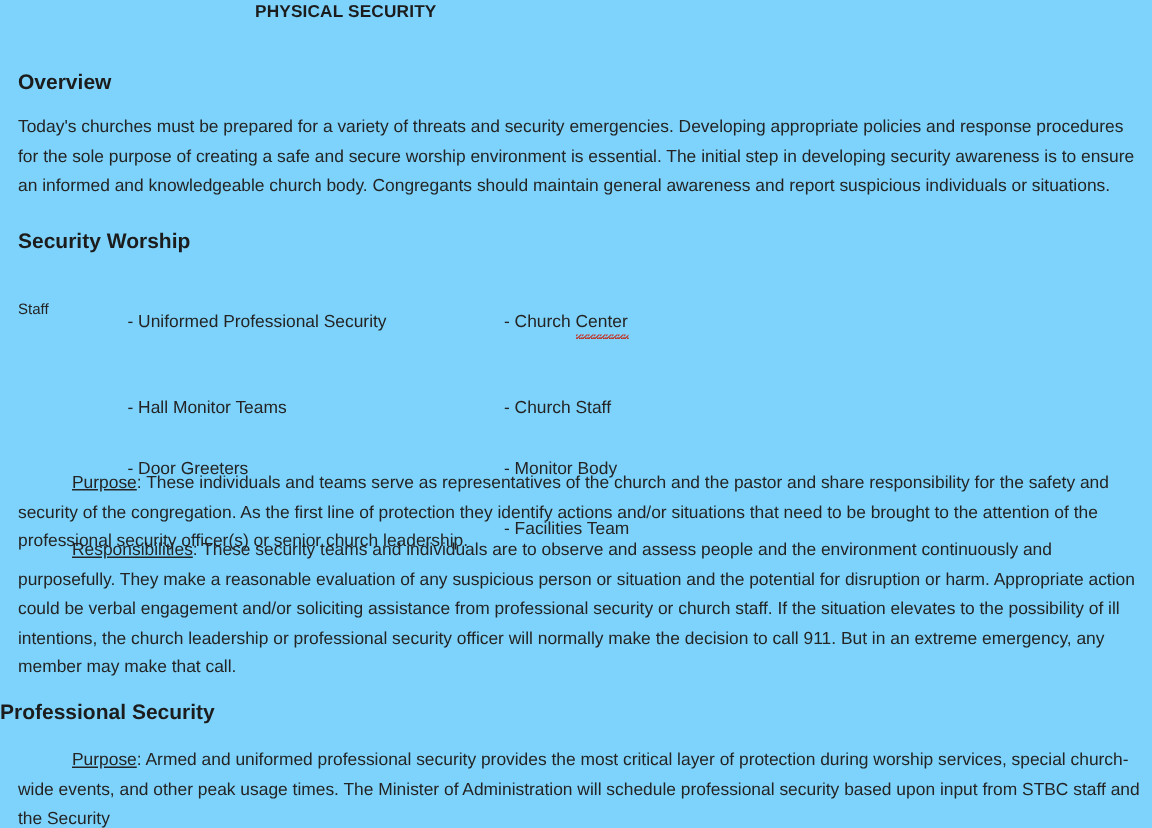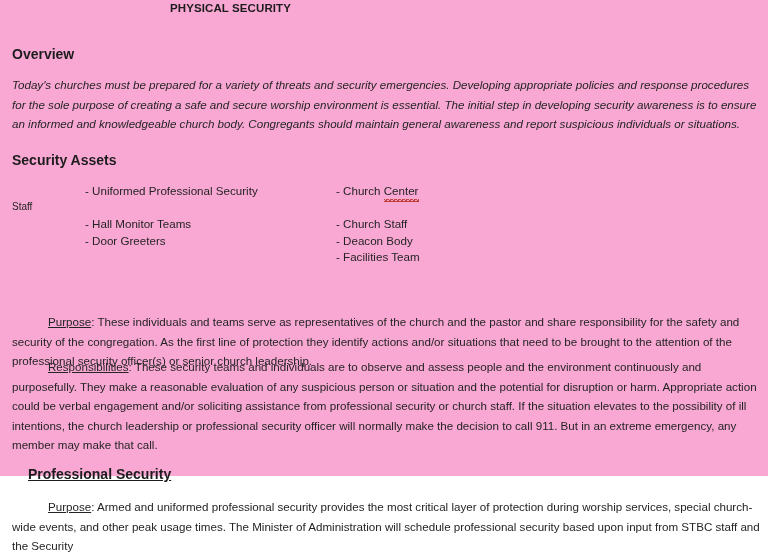--- a/index.html
+++ b/index.html
@@ -20,10 +20,10 @@
   .page {
     position: relative;
     width: 768px;
-    height: 476px;
+    height: 552px;
     box-sizing: border-box;
     padding: 0;
-    background: #f9a8d4;
+    background: #7dd3fc;
   }
 
   

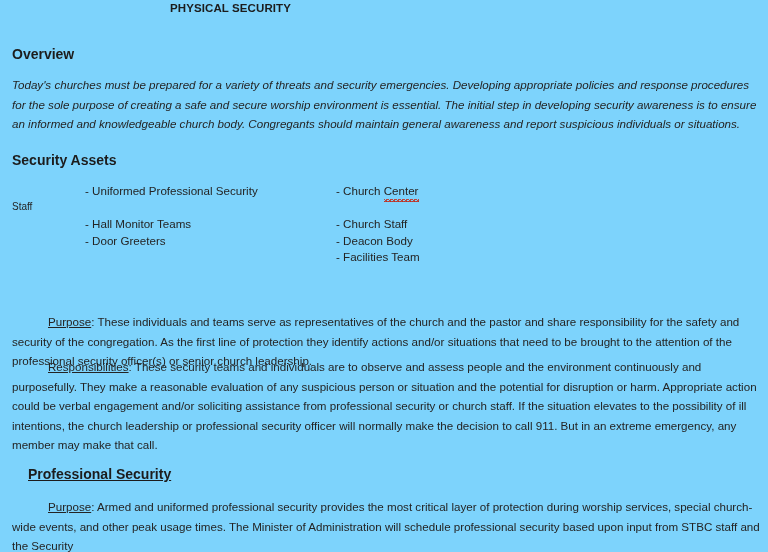--- a/index.html
+++ b/index.html
@@ -66,7 +66,7 @@
   .blk { position: absolute; }
 
   #overview-heading { left: 12px; top: 46px; }
-  #overview-para    { left: 12px; top: 75px; width: 746px; font-style: italic; }
+  #overview-para    { left: 12px; top: 75px; width: 746px; }
 
   #assets-heading   { left: 12px; top: 152px; }
 

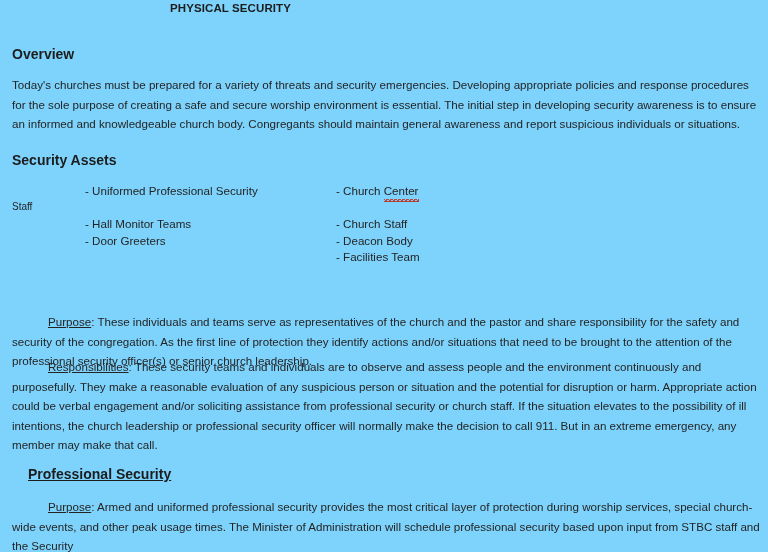--- a/index.html
+++ b/index.html
@@ -142,7 +142,7 @@
 
   <div class="blk para" id="overview-para">Today's churches must be prepared for a variety of threats and security emergencies. Developing appropriate policies and response procedures for the sole purpose of creating a safe and secure worship environment is essential. The initial step in developing security awareness is to ensure an informed and knowledgeable church body. Congregants should maintain general awareness and report suspicious individuals or situations.</div>
 
-  <div class="blk heading" id="assets-heading">Security Assets</div>
+  <div class="blk heading" id="assets-heading">Security Worship</div>
 
   <div class="blk" id="assets-table">
     <div class="assets-grid">

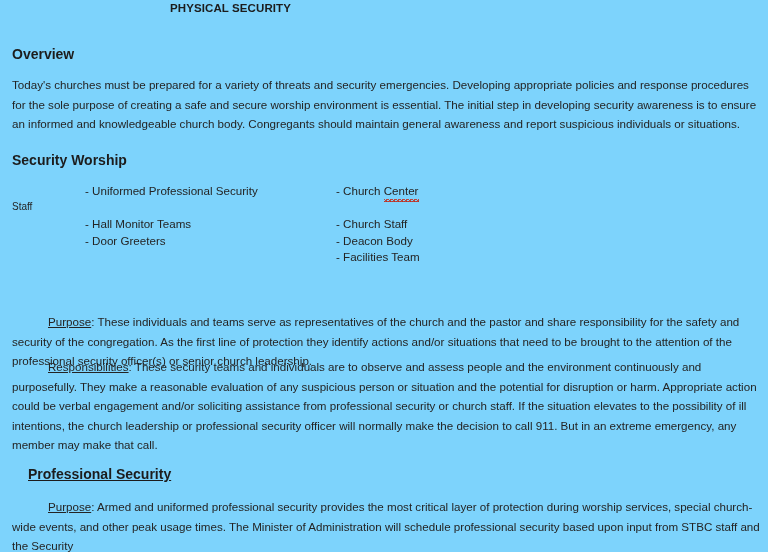--- a/index.html
+++ b/index.html
@@ -92,7 +92,7 @@
   }
   .col-a { left: 73px; top: 0px; }
   .col-b { left: 324px; top: 0px; }
-  .asset-item { white-space: nowrap; }
+  .asset-item { white-space: nowrap; margin-top: 24px; }
   .asset-gap { height: 16.6px; }
 
   

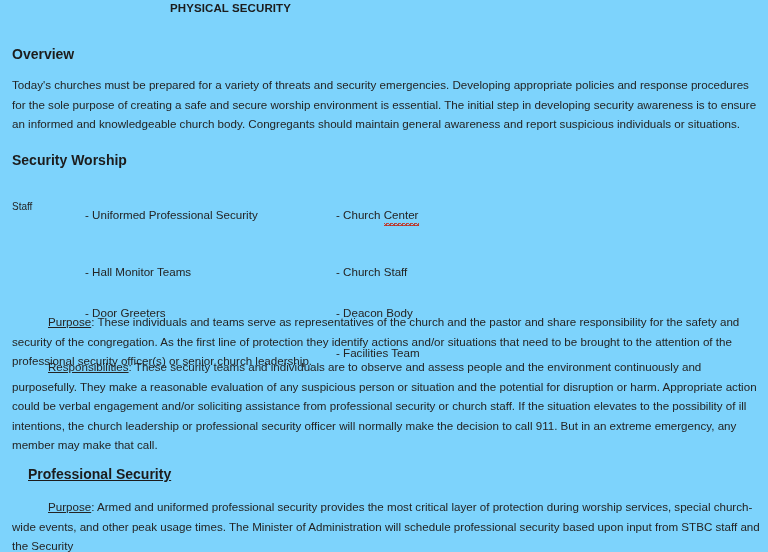--- a/index.html
+++ b/index.html
@@ -160,7 +160,7 @@
         <div class="asset-item"><span>- Church </span><span class="spell">Center</span></div>
         <div class="asset-gap"></div>
         <div class="asset-item">- Church Staff</div>
-        <div class="asset-item">- Deacon Body</div>
+        <div class="asset-item">- Monitor Body</div>
         <div class="asset-item">- Facilities Team</div>
       </div>
 

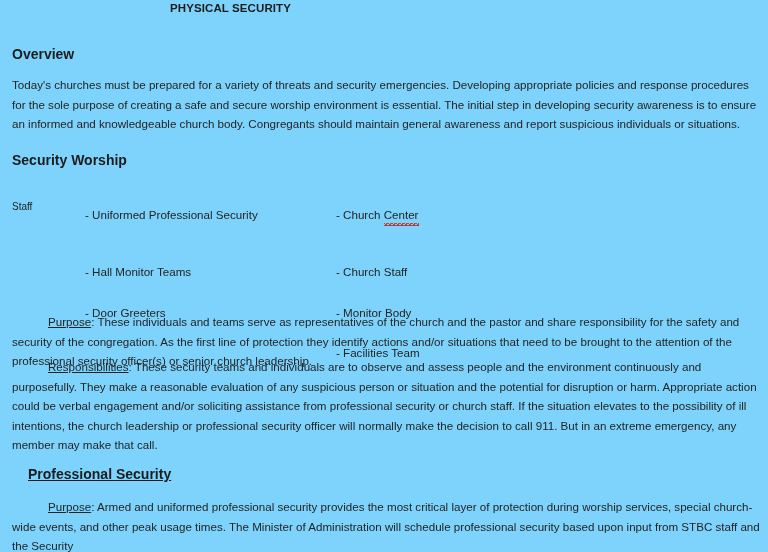--- a/index.html
+++ b/index.html
@@ -128,7 +128,7 @@
   #assets-purpose   { left: 12px; top: 312px; width: 744px; }
   #assets-resp      { left: 12px; top: 357px; width: 748px; }
 
-  #prof-heading     { left: 28px; top: 466px; text-decoration: underline; }
+  #prof-heading     { left: 0; top: 466px; }
   #prof-purpose     { left: 12px; top: 497px; width: 748px; }
 </style>
 </head>

